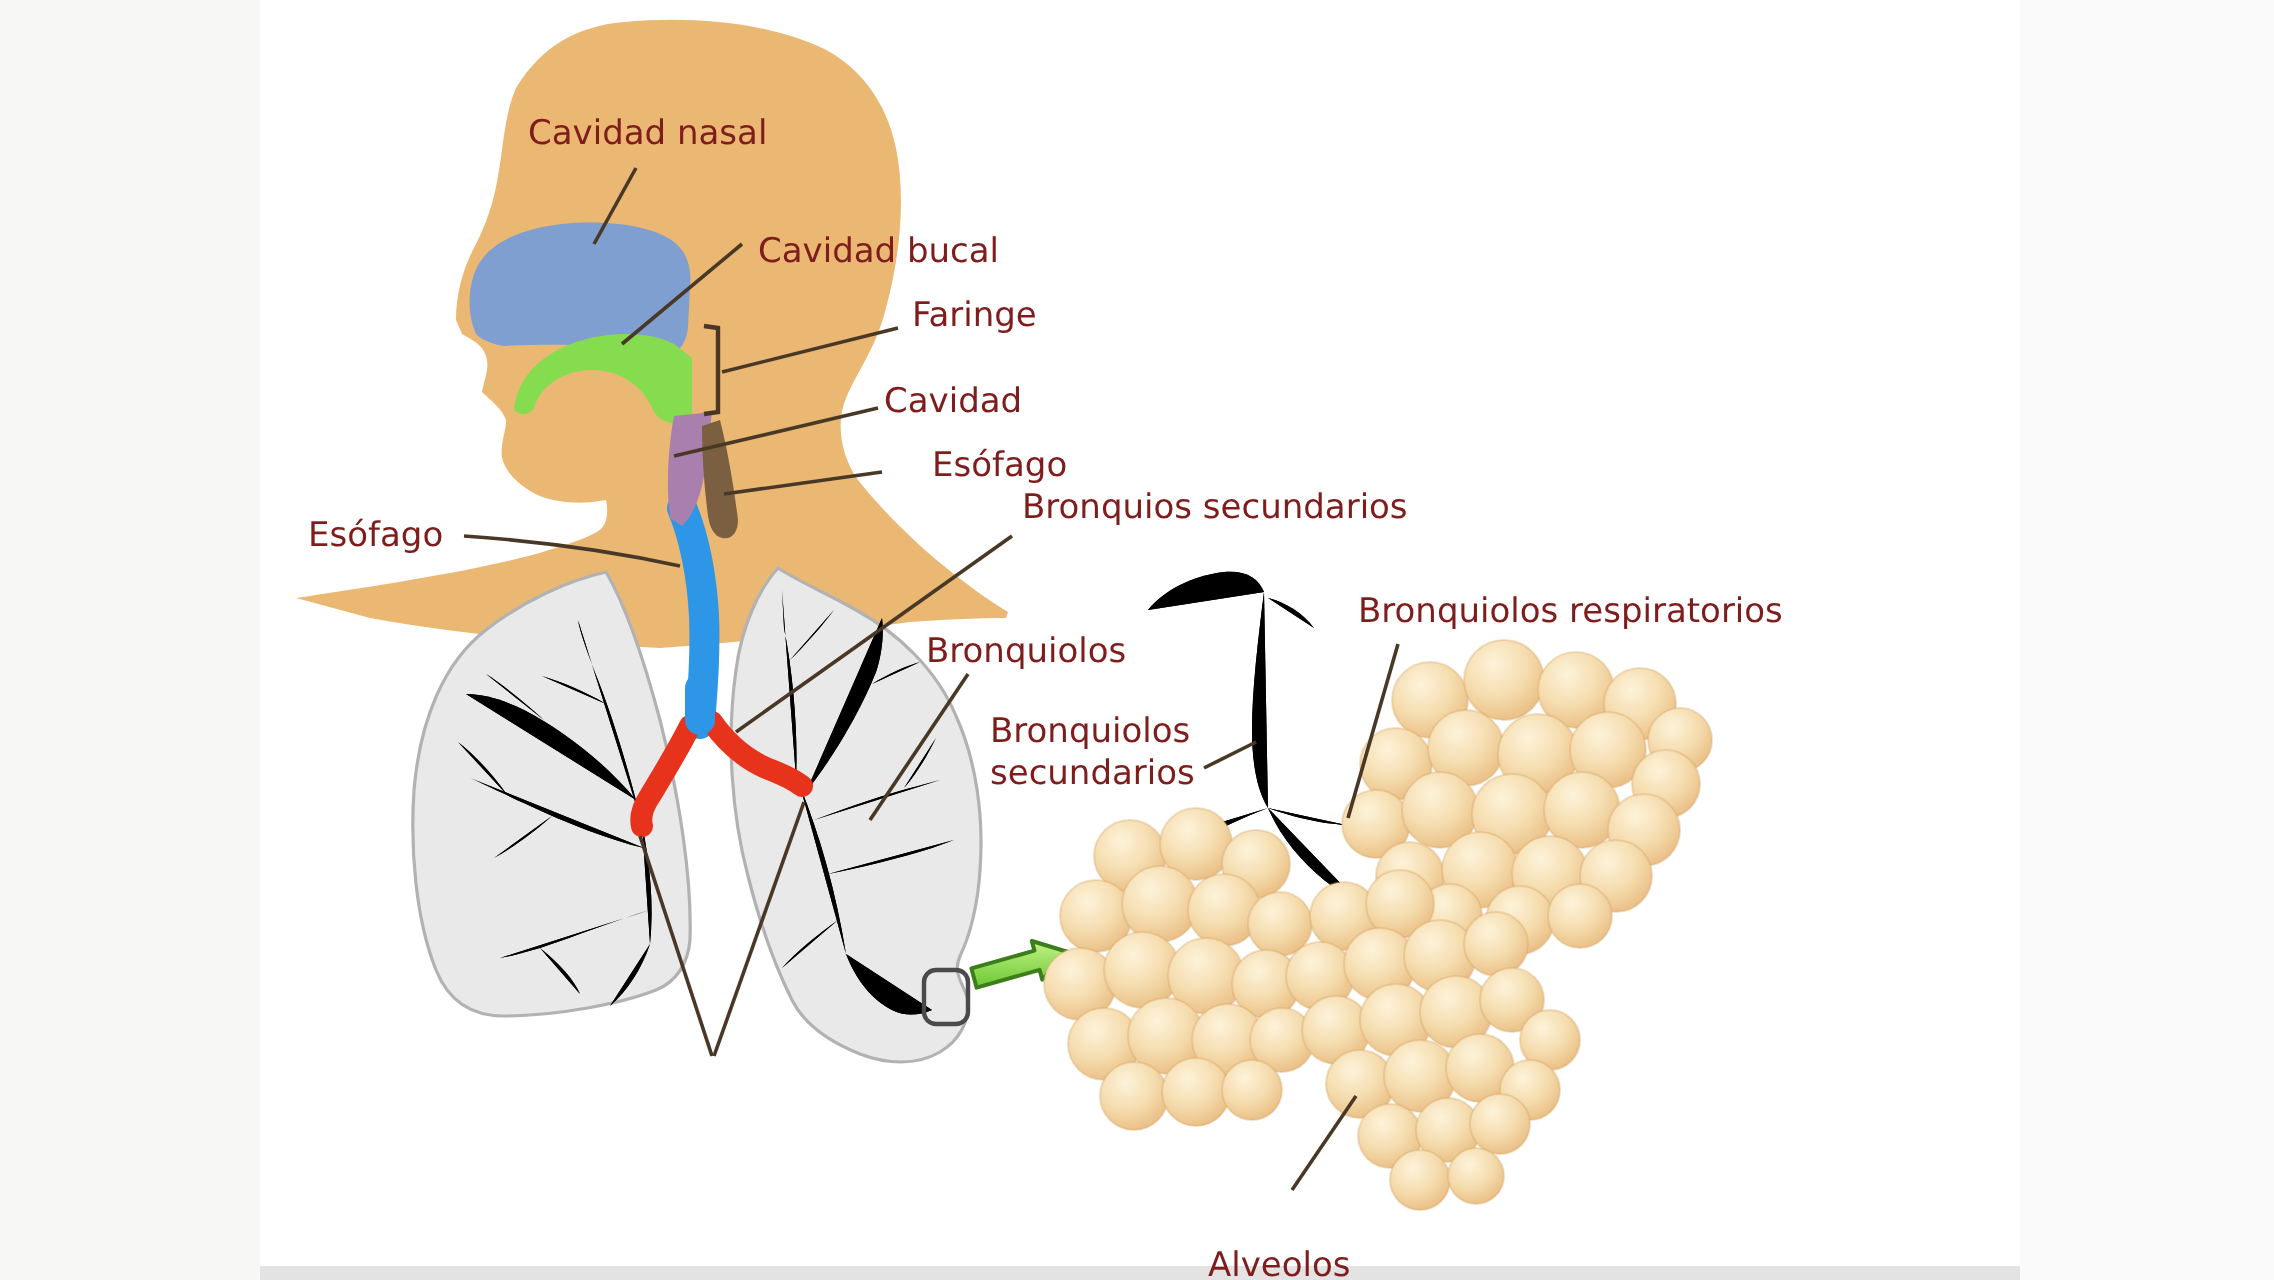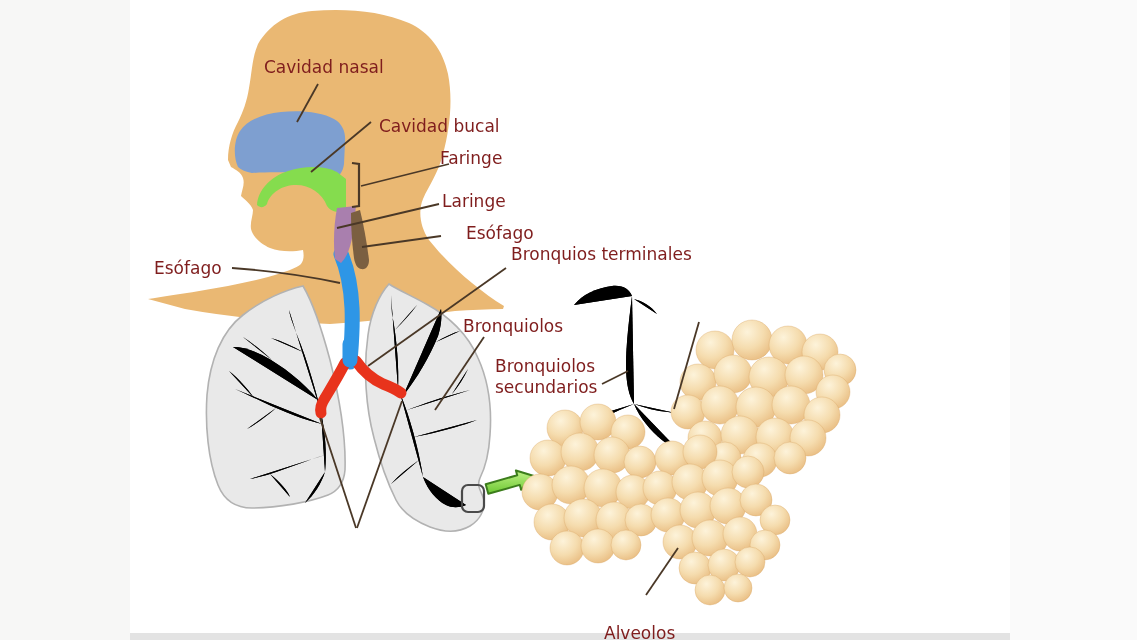--- a/index.html
+++ b/index.html
@@ -254,7 +254,7 @@
 
   <div class="lbl" style="left:264px;top:57px;">Cavidad nasal</div>
   <div class="lbl" style="left:379px;top:104px;margin-top:12px;">Cavidad bucal</div>
-  <div class="lbl" style="left:440px;top:148px;">Faringe</div>
+  <div class="lbl" style="left:456px;top:148px;">Faringe</div>
   <div class="lbl" style="left:442px;top:191px;">Laringe</div>
   <div class="lbl" style="left:442px;top:223px;margin-left:24px;">Esófago</div>
   <div class="lbl" style="left:154px;top:258px;">Esófago</div>

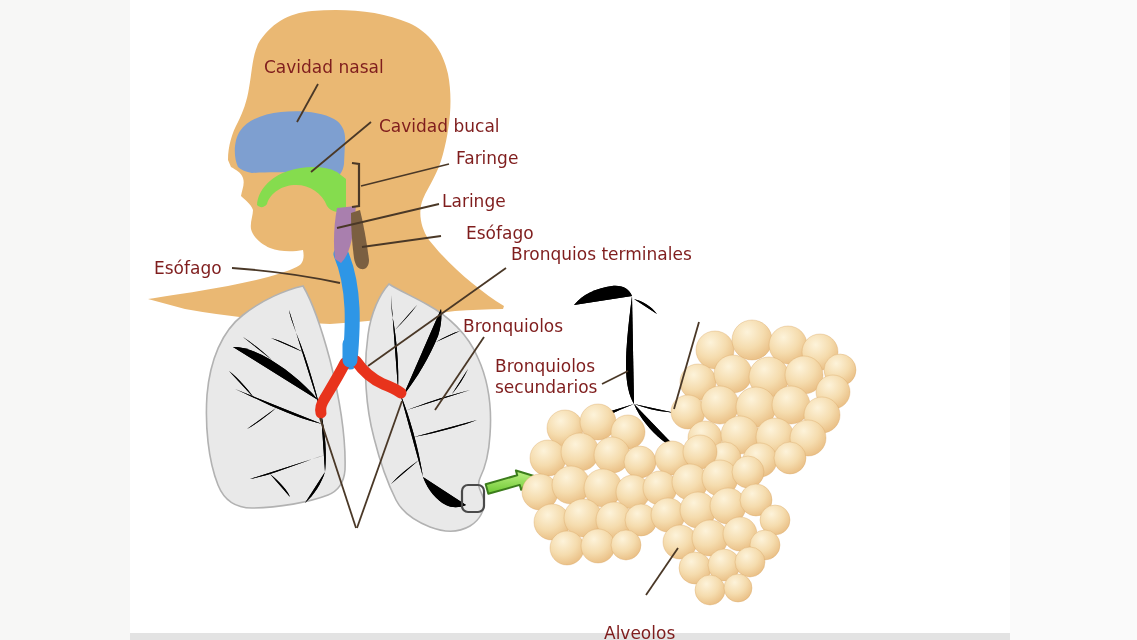--- a/index.html
+++ b/index.html
@@ -255,7 +255,7 @@
   <div class="lbl" style="left:264px;top:57px;">Cavidad nasal</div>
   <div class="lbl" style="left:379px;top:104px;margin-top:12px;">Cavidad bucal</div>
   <div class="lbl" style="left:456px;top:148px;">Faringe</div>
-  <div class="lbl" style="left:442px;top:191px;">Laringe</div>
+  <div class="lbl" style="left:442px;top:191px;">Cavidad</div>
   <div class="lbl" style="left:442px;top:223px;margin-left:24px;">Esófago</div>
   <div class="lbl" style="left:154px;top:258px;">Esófago</div>
   <div class="lbl" style="left:511px;top:244px;">Bronquios terminales</div>

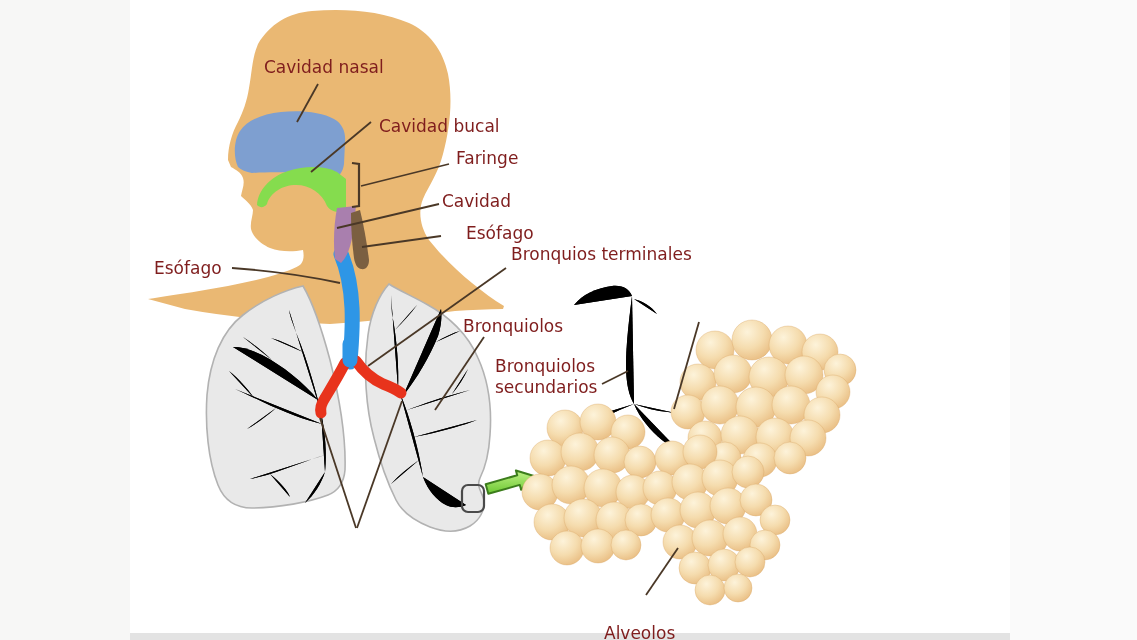--- a/index.html
+++ b/index.html
@@ -258,7 +258,7 @@
   <div class="lbl" style="left:442px;top:191px;">Cavidad</div>
   <div class="lbl" style="left:442px;top:223px;margin-left:24px;">Esófago</div>
   <div class="lbl" style="left:154px;top:258px;">Esófago</div>
-  <div class="lbl" style="left:511px;top:244px;">Bronquios terminales</div>
+  <div class="lbl" style="left:511px;top:244px;">Bronquios secundarios</div>
   <div class="lbl" style="left:463px;top:316px;">Bronquiolos</div>
   <div class="lbl lbl2" style="left:495px;top:356px;"><span>Bronquiolos</span><br><span>secundarios</span></div>
   <div class="lbl" style="left:604px;top:623px;">Alveolos</div>

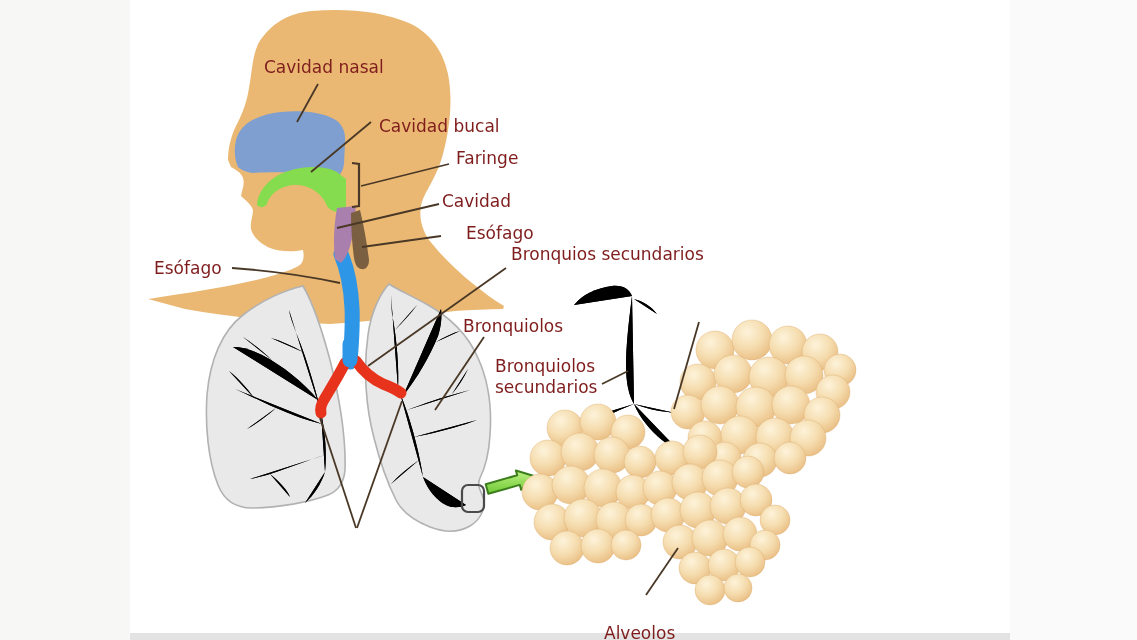--- a/index.html
+++ b/index.html
@@ -261,6 +261,7 @@
   <div class="lbl" style="left:511px;top:244px;">Bronquios secundarios</div>
   <div class="lbl" style="left:463px;top:316px;">Bronquiolos</div>
   <div class="lbl lbl2" style="left:495px;top:356px;"><span>Bronquiolos</span><br><span>secundarios</span></div>
+  <div class="lbl" style="left:679px;top:296px;">Bronquiolos respiratorios</div>
   <div class="lbl" style="left:604px;top:623px;">Alveolos</div>
 </div>
 

